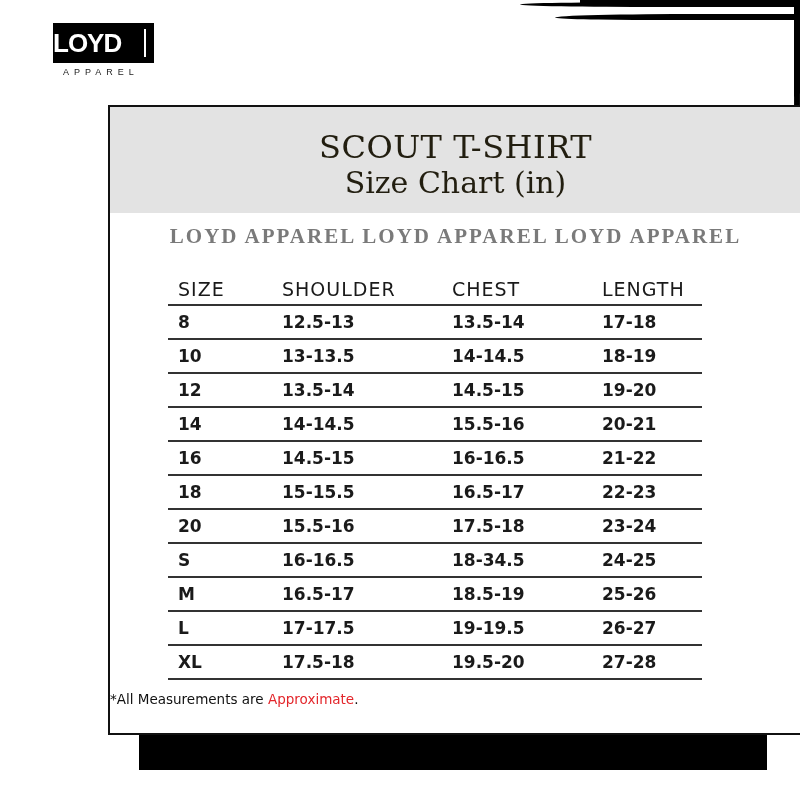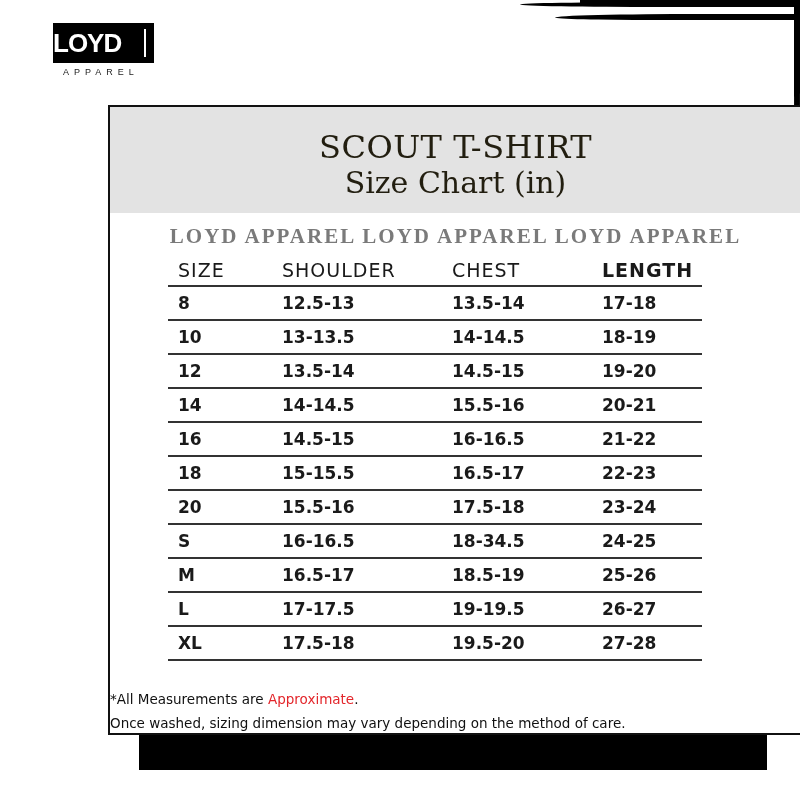--- a/index.html
+++ b/index.html
@@ -36,7 +36,7 @@
       text-align: center; font-family: "Liberation Serif", serif; font-weight: bold;
       color: #7a7a7a; font-size: 21px; letter-spacing: 2px; margin-top: 11px;
     }
-    table { border-collapse: collapse; position: absolute; left: 58px; top: 148px; width: 534px; }
+    table { border-collapse: collapse; position: absolute; left: 58px; top: 167px; width: 534px; }
     th, td {
       font-family: "DejaVu Sans", sans-serif; color: #1a1a1a; text-align: left;
       padding: 0; height: 32px; border-bottom: 2px solid #333;

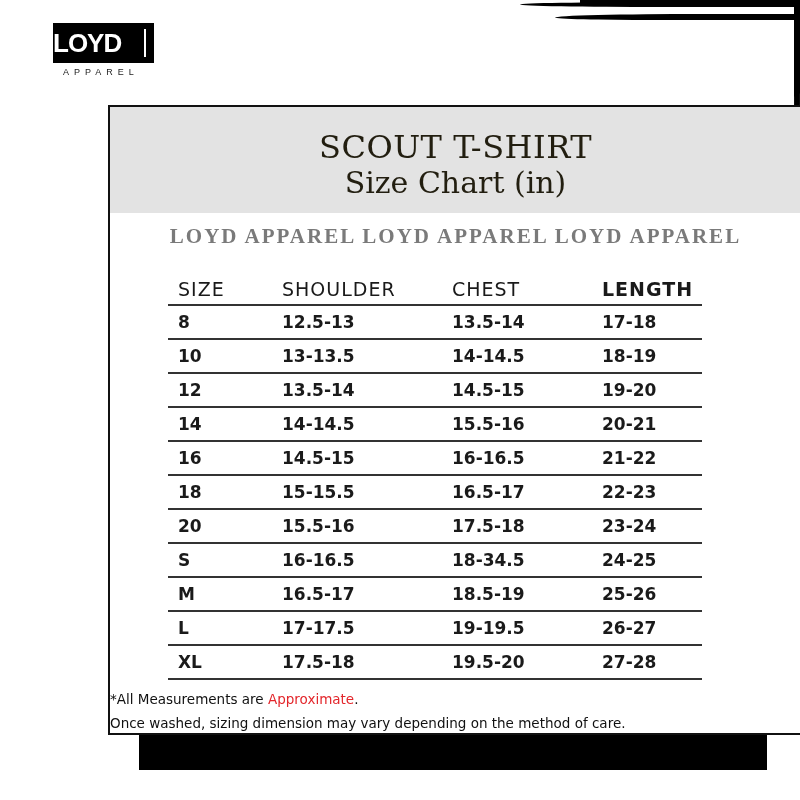--- a/index.html
+++ b/index.html
@@ -46,7 +46,7 @@
     td.c0, th.c0 { padding-left: 10px; width: 90px; }
     td.c1, th.c1 { width: 160px; padding-left: 14px; }
     td.c2, th.c2 { width: 130px; padding-left: 10px; }
-    td.c3, th.c3 { padding-left: 20px; font-weight: bold; }
+    td.c3, th.c3 { padding-left: 20px; }
     .notes { position: absolute; left: 0; width: 632px; top: 584px; text-align: left; font-size: 13.5px; color: #111; }
     .notes div { margin-bottom: 8px; }
     .red { color: #e3262b; }

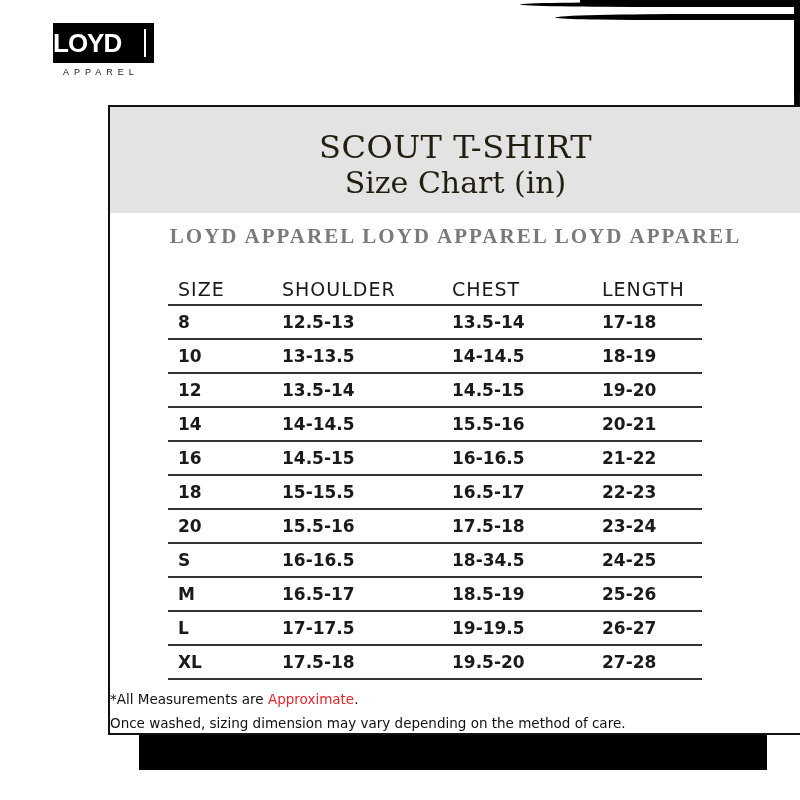--- a/index.html
+++ b/index.html
@@ -159,7 +159,6 @@
     <div>
       <span>*All Measurements are </span><span class="red">Approximate</span><span>.</span>
     </div>
-    <div>Once washed, sizing dimension may vary depending on the method of care.</div>
   </div>
 </div>
 

